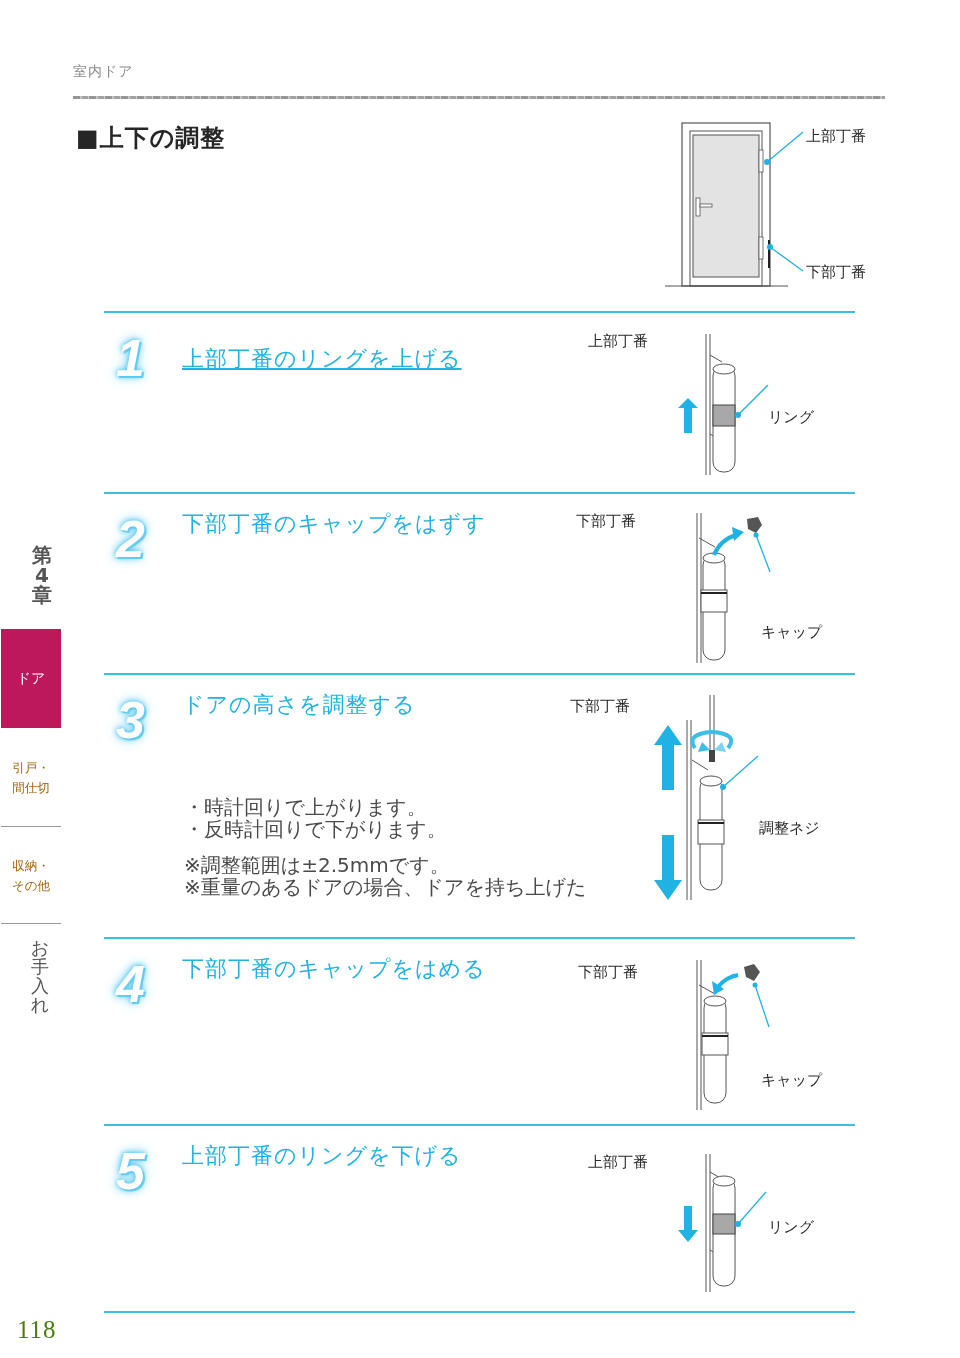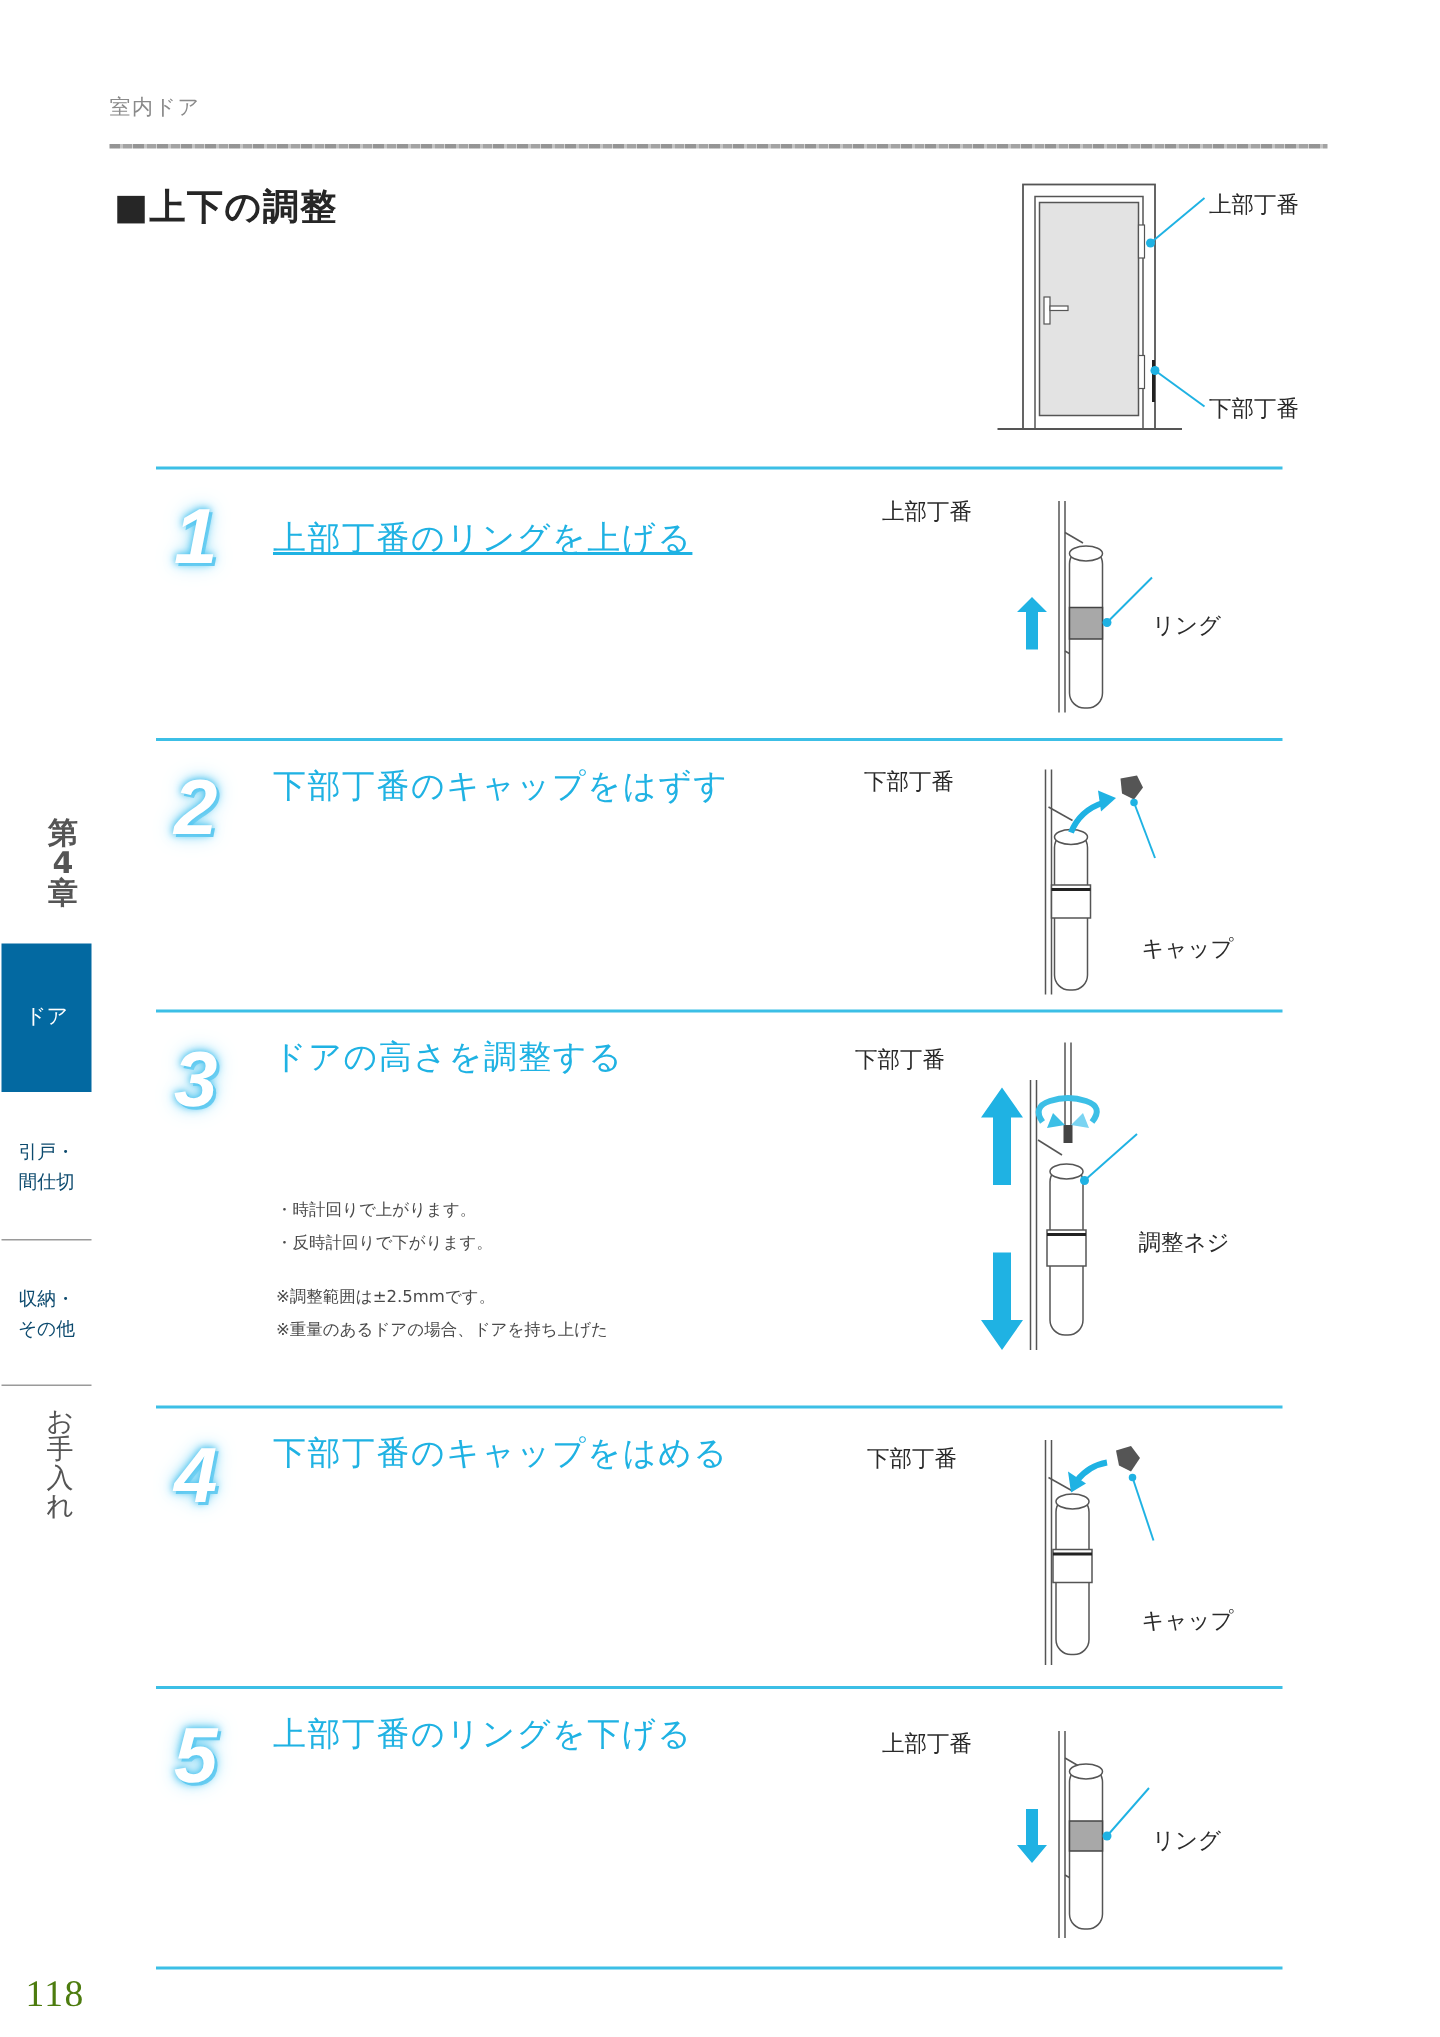--- a/index.html
+++ b/index.html
@@ -20,7 +20,7 @@
     
     .chapter { position: absolute; left: 27px; top: 545px; width: 30px; text-align: center; font-size: 20px; font-weight: bold; color: #555; line-height: 20px; }
     .tab { position: absolute; left: 1px; width: 60px; text-align: center; }
-    .tab-active { top: 629px; height: 99px; background: #0369a1; color: #ffffff; font-size: 14px; line-height: 99px; text-align: center; }
+    .tab-active { top: 629px; height: 99px; background: #be185d; color: #ffffff; font-size: 14px; line-height: 99px; text-align: center; }
     .tab-plain { font-size: 12.5px; color: #0c4a6e; line-height: 20px; text-align: center; }
     .tab-rule { position: absolute; left: 1px; width: 60px; height: 1px; background: #9a9a9a; }
     .tab-vertical { position: absolute; left: 27px; top: 938px; width: 26px; font-size: 18px; color: #555; line-height: 19px; text-align: center; }

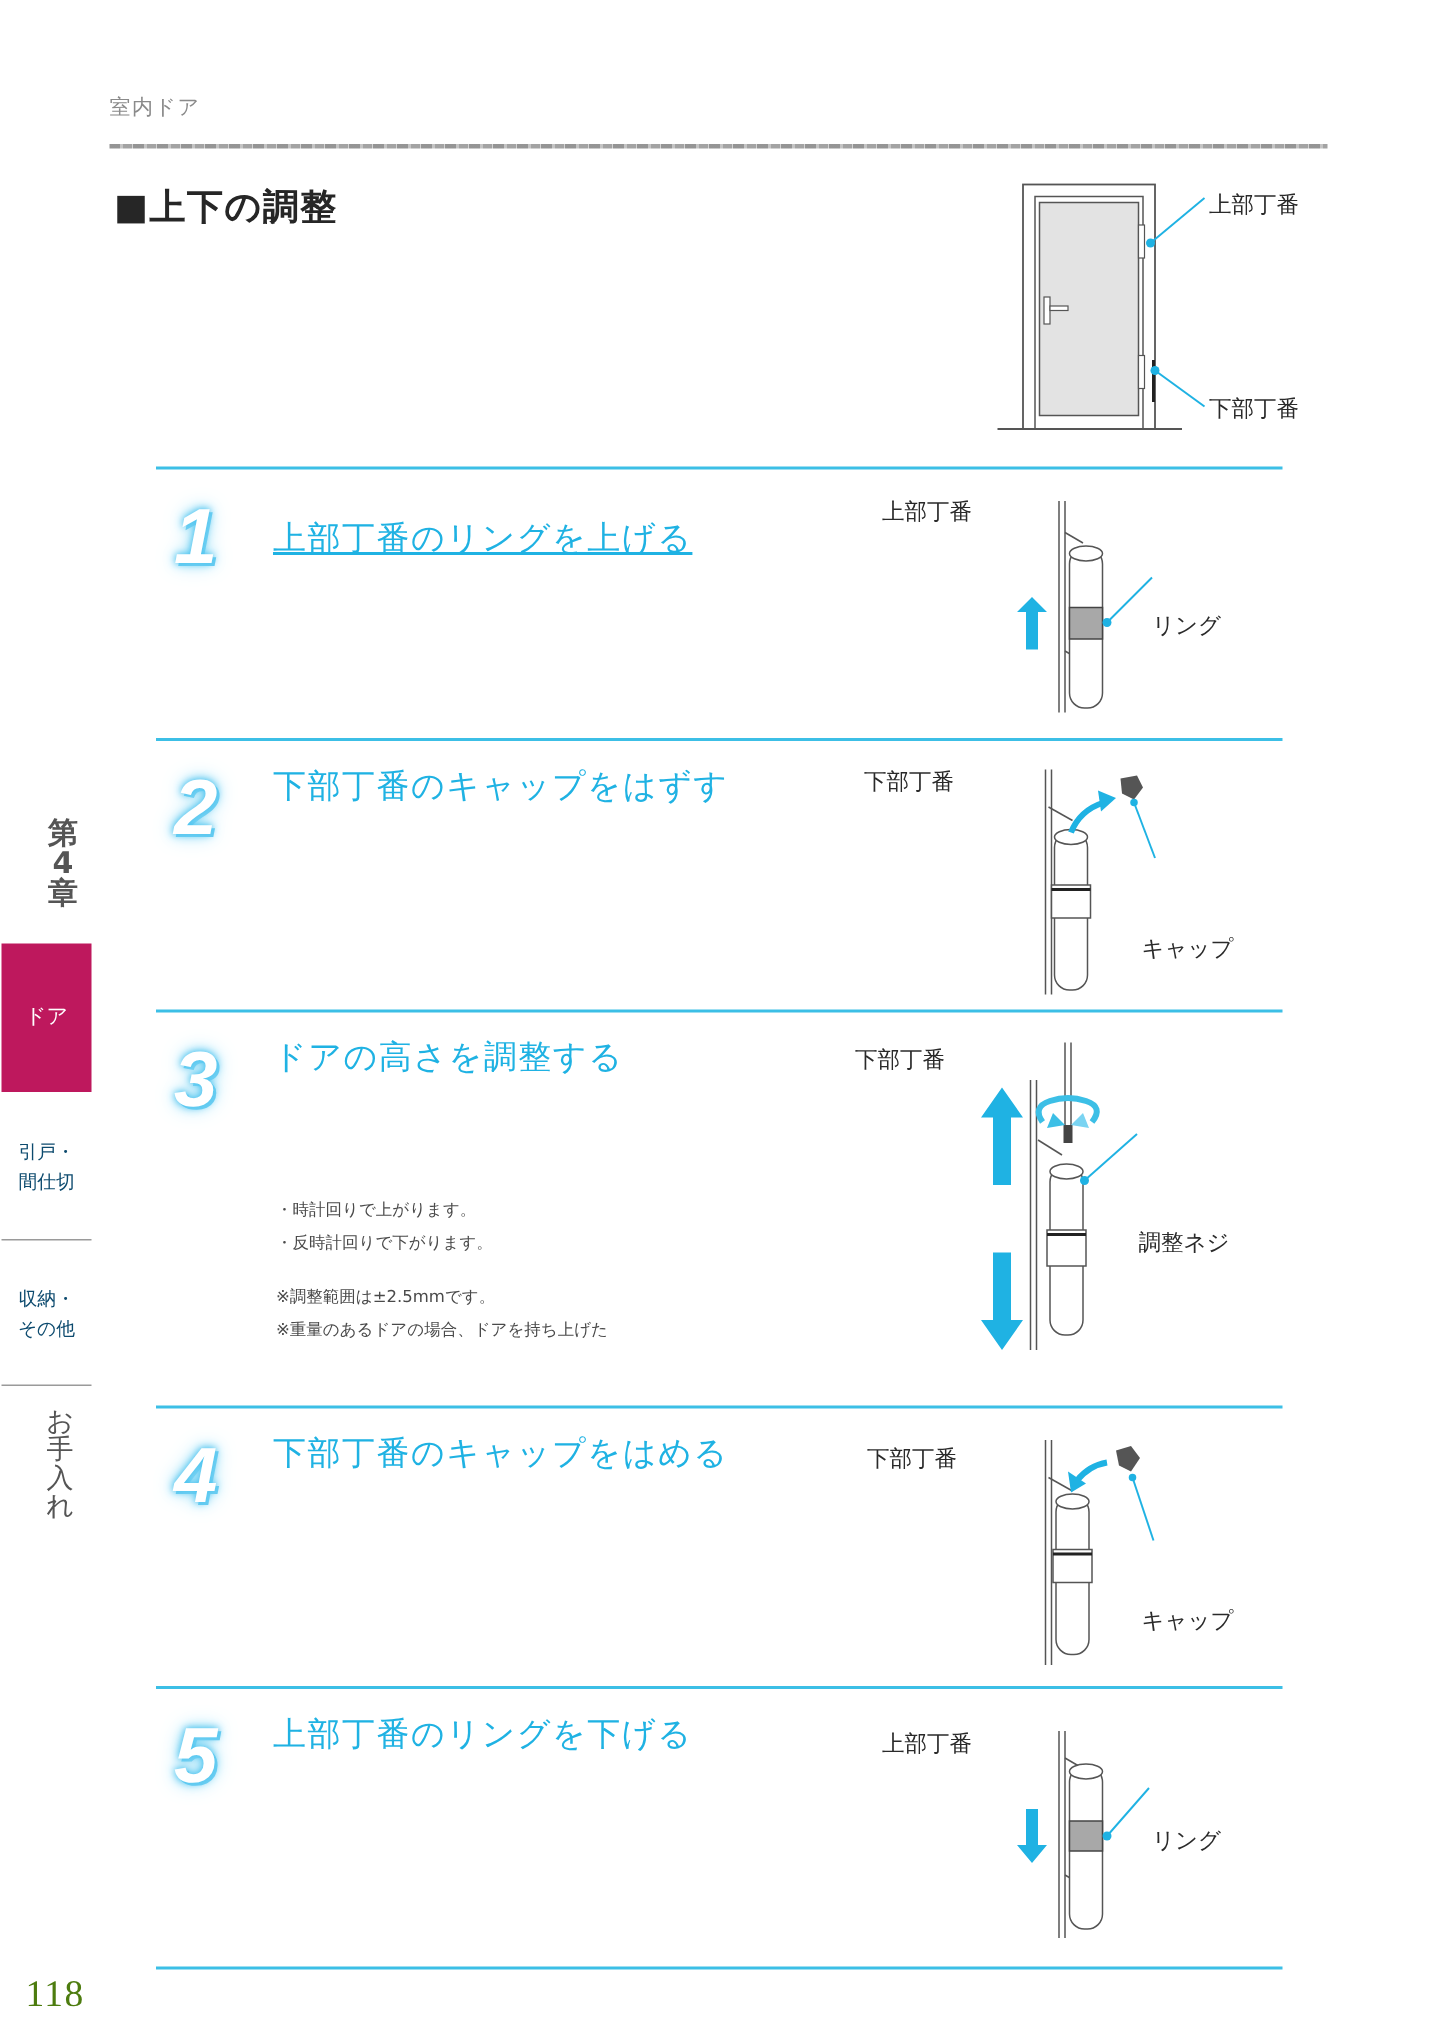--- a/index.html
+++ b/index.html
@@ -21,7 +21,7 @@
     .chapter { position: absolute; left: 27px; top: 545px; width: 30px; text-align: center; font-size: 20px; font-weight: bold; color: #555; line-height: 20px; }
     .tab { position: absolute; left: 1px; width: 60px; text-align: center; }
     .tab-active { top: 629px; height: 99px; background: #be185d; color: #ffffff; font-size: 14px; line-height: 99px; text-align: center; }
-    .tab-plain { font-size: 12.5px; color: #0c4a6e; line-height: 20px; text-align: center; }
+    .tab-plain { font-size: 12.5px; color: #a16207; line-height: 20px; text-align: center; }
     .tab-rule { position: absolute; left: 1px; width: 60px; height: 1px; background: #9a9a9a; }
     .tab-vertical { position: absolute; left: 27px; top: 938px; width: 26px; font-size: 18px; color: #555; line-height: 19px; text-align: center; }
 

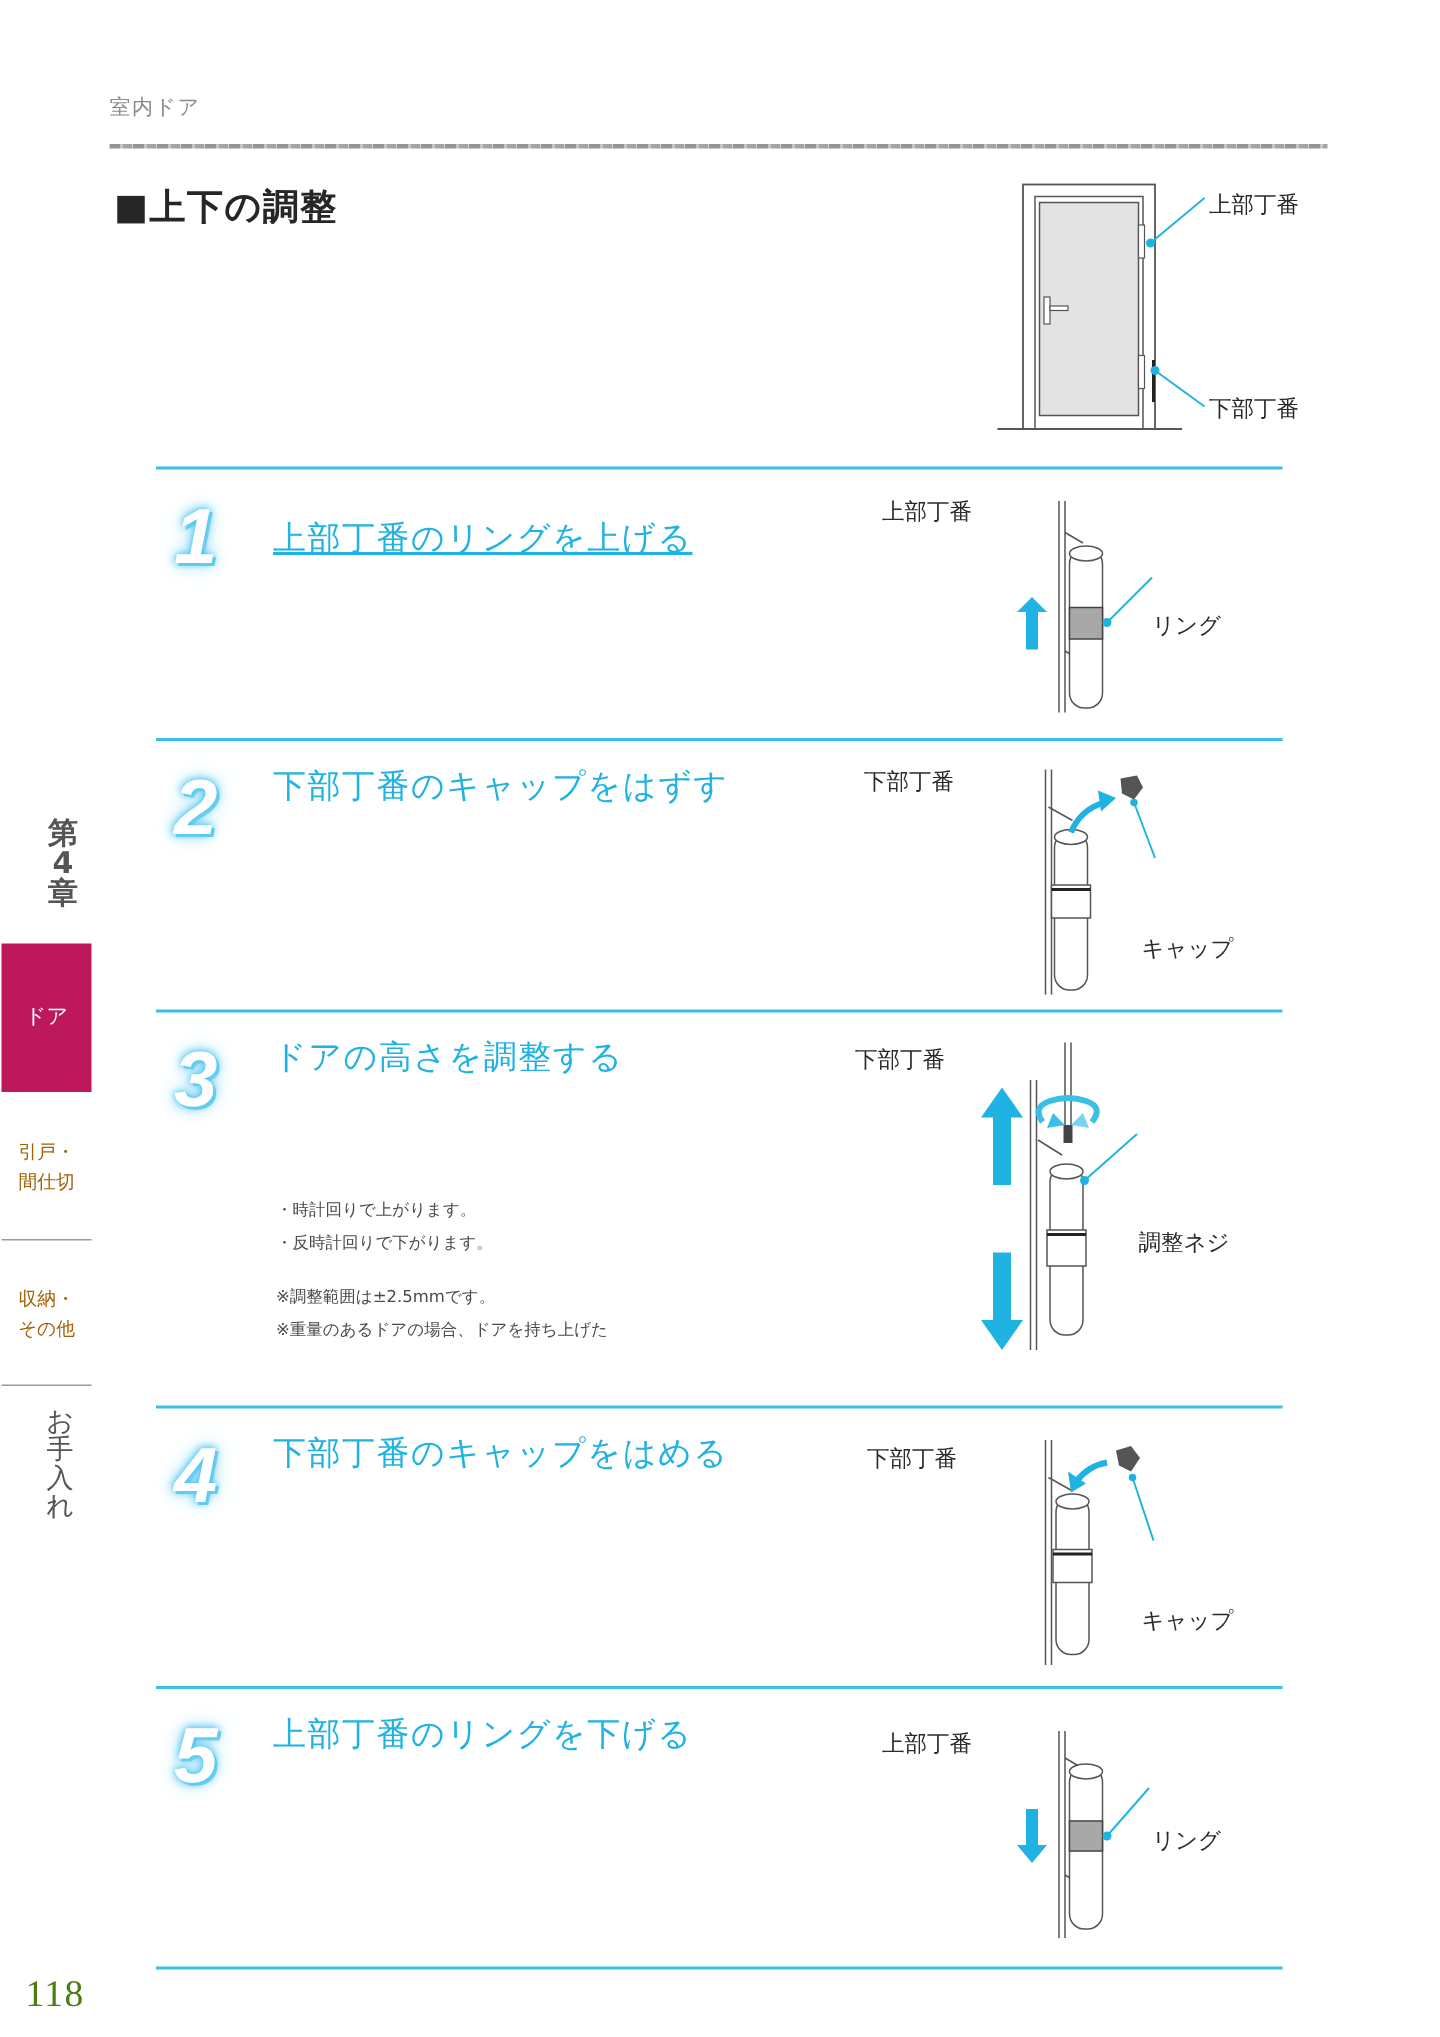--- a/index.html
+++ b/index.html
@@ -35,7 +35,7 @@
     .fig { position: absolute; }
 
     .body-text { position: absolute; left: 184px; font-size: 17px; color: #3c3c3c; line-height: 24px; }
-    .note-text { position: absolute; left: 184px; font-size: 11px; color: #4a4a4a; line-height: 22px; }
+    .note-text { position: absolute; left: 184px; font-size: 20px; color: #4a4a4a; line-height: 22px; }
     .indent { padding-left: 16px; display: block; }
 
     .page-number { position: absolute; left: 17px; top: 1316px; font-size: 25px; color: #4d7c0f; font-family: Liberation Serif, serif; letter-spacing: 1px; }

